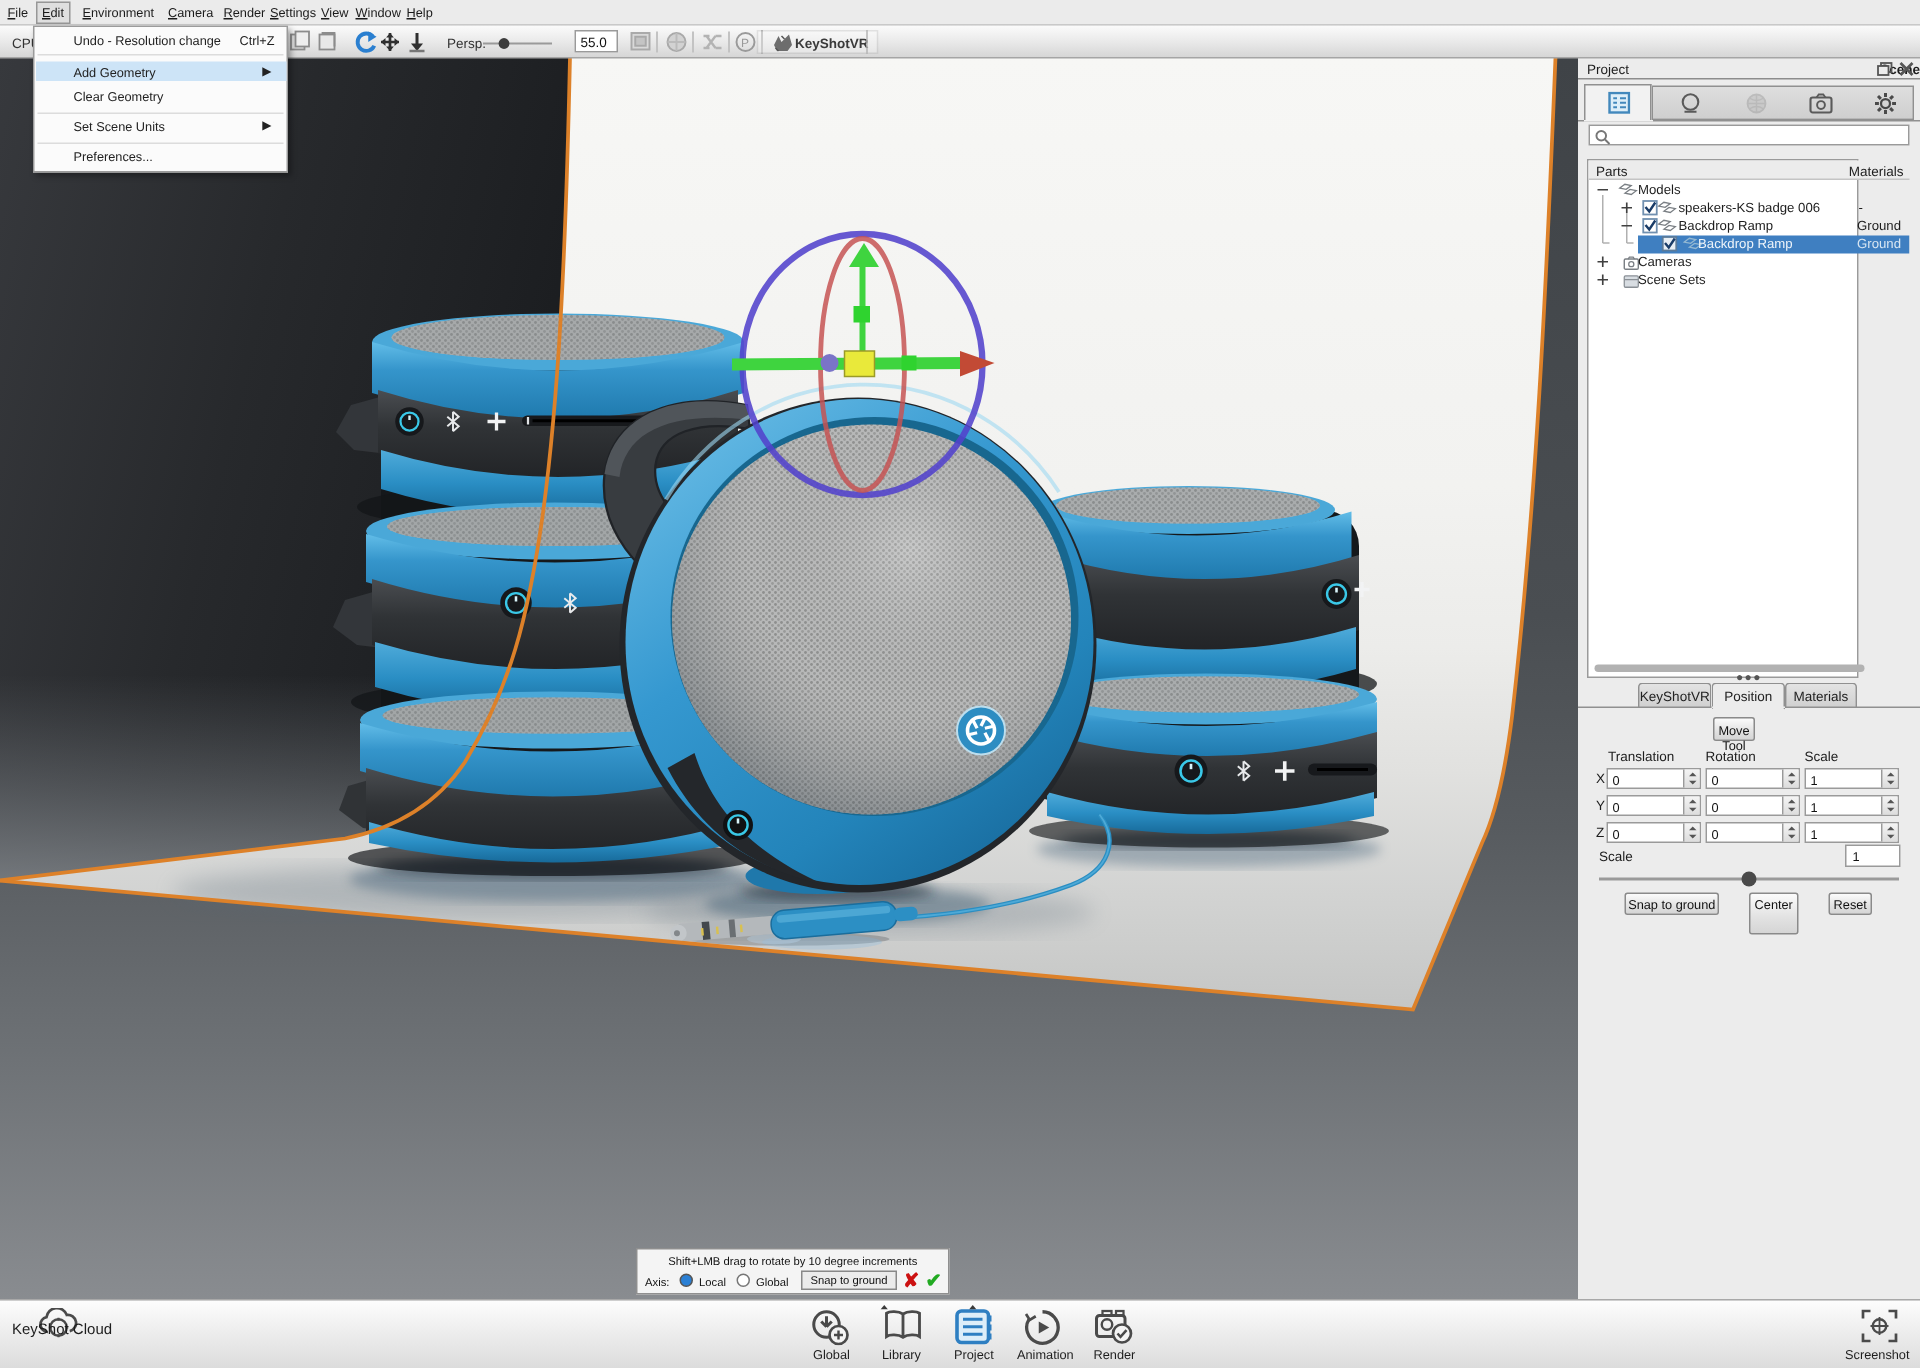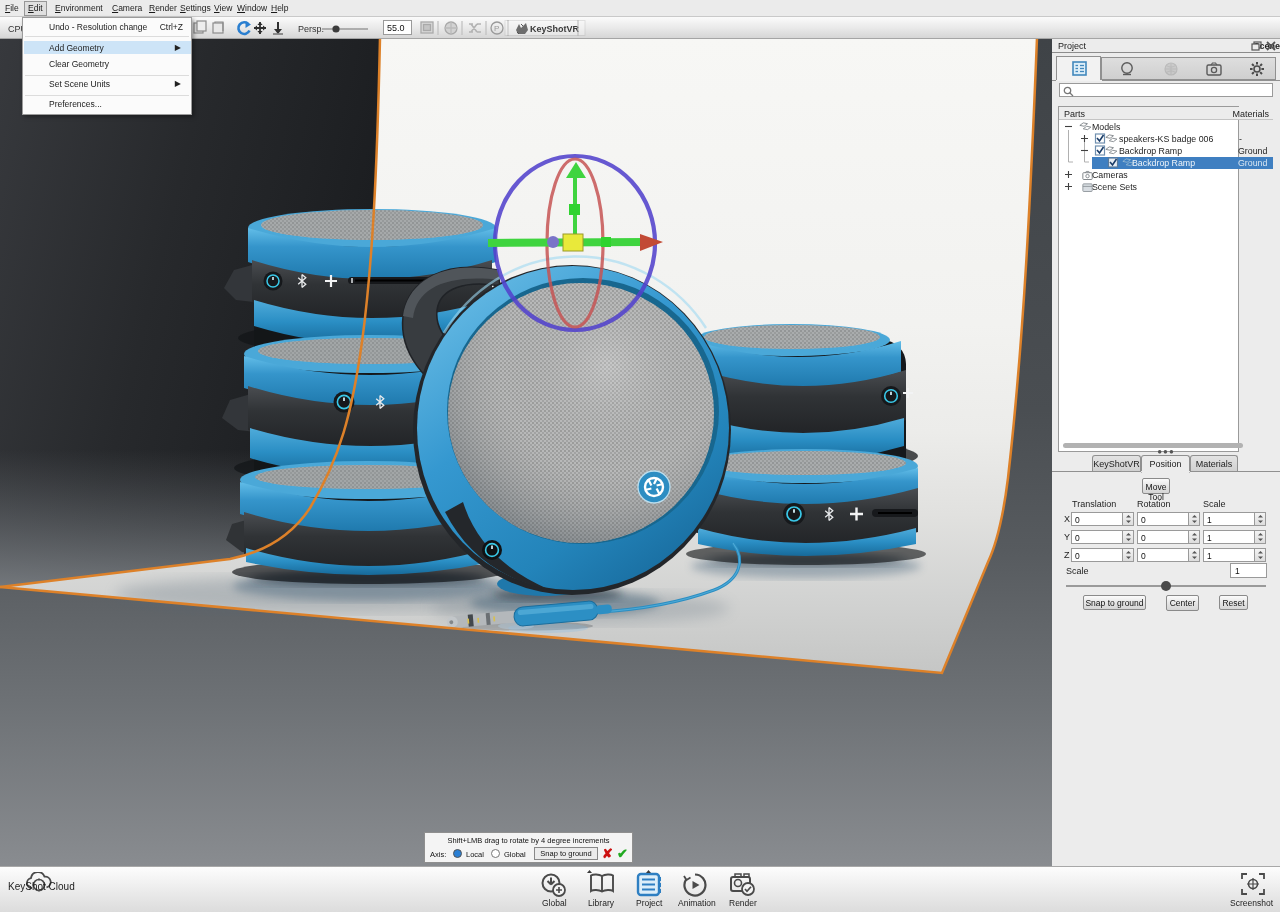--- a/index.html
+++ b/index.html
@@ -498,7 +498,7 @@
 <div style="position:absolute;left:14px;top:547px;width:200px;height:2px;background:#9a9a9a"></div>
 <div style="position:absolute;left:109px;top:543px;width:10px;height:10px;border-radius:50%;background:#4a4a4a"></div>
 <div class="btn" style="left:31px;top:557px;width:63px;height:15px;padding-top:2px">Snap to ground</div>
-<div class="btn" style="left:114px;top:557px;width:33px;height:16px;padding-top:2px">Center</div>
+<div class="btn" style="left:114px;top:557px;width:33px;height:28px;padding-top:2px">Center</div>
 <div class="btn" style="left:167px;top:557px;width:29px;height:15px;padding-top:2px">Reset</div>
 </div>
 

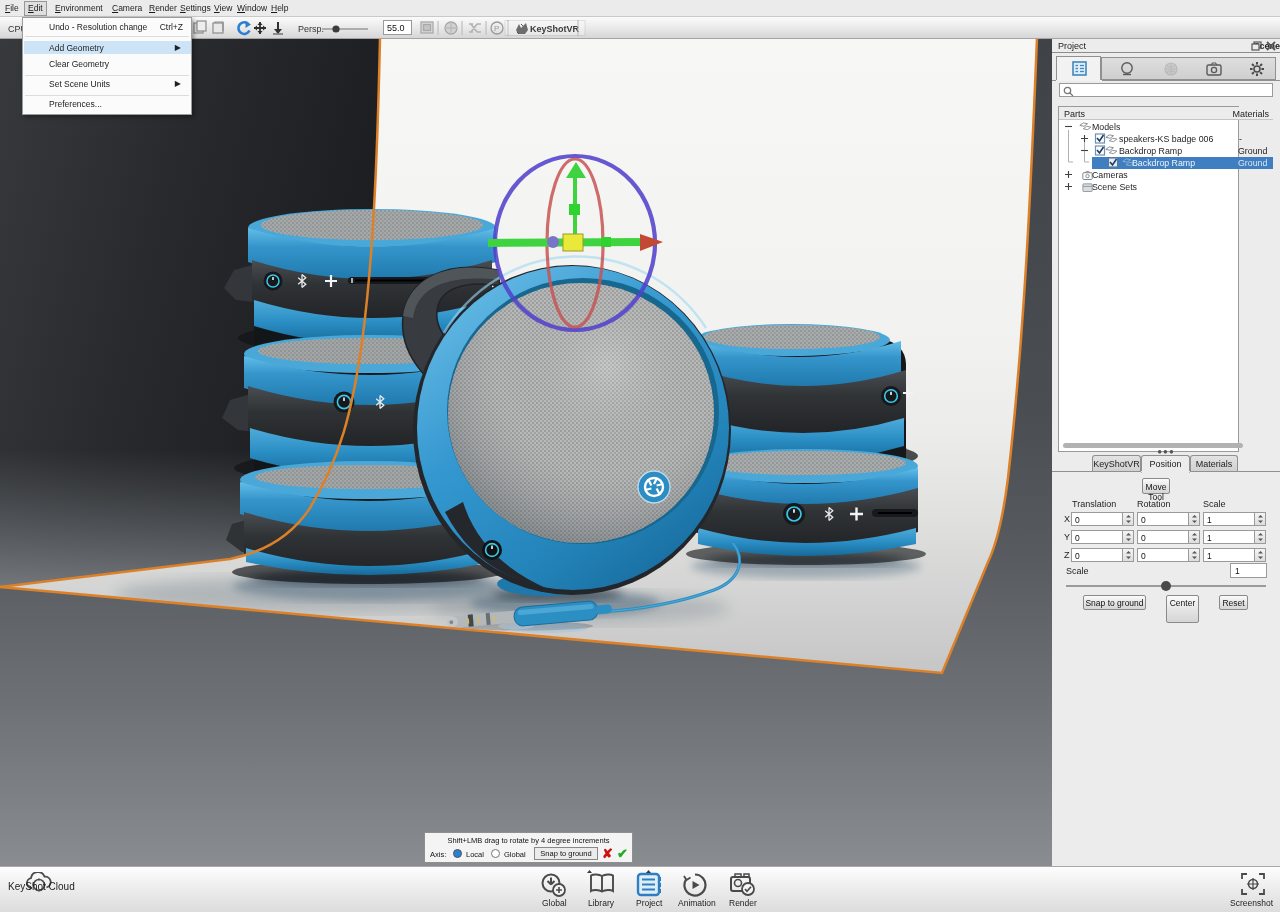--- a/index.html
+++ b/index.html
@@ -583,7 +583,7 @@
 <span class="mi" style="top:81px">Preferences...</span>
 </div>
 <div id="tooltip">
-<div style="position:absolute;left:0;right:0;top:3px;text-align:center">Shift+LMB drag to rotate by 4 degree increments</div>
+<div style="position:absolute;left:0;right:0;top:3px;text-align:center">Shift+LMB drag to rotate by 10 degree increments</div>
 <span style="position:absolute;left:5px;top:17px">Axis:</span>
 <span style="position:absolute;left:28px;top:15.5px;width:9px;height:9px;border-radius:50%;background:#2a7fd4;border:1px solid #555"></span>
 <span style="position:absolute;left:41px;top:17px">Local</span>

